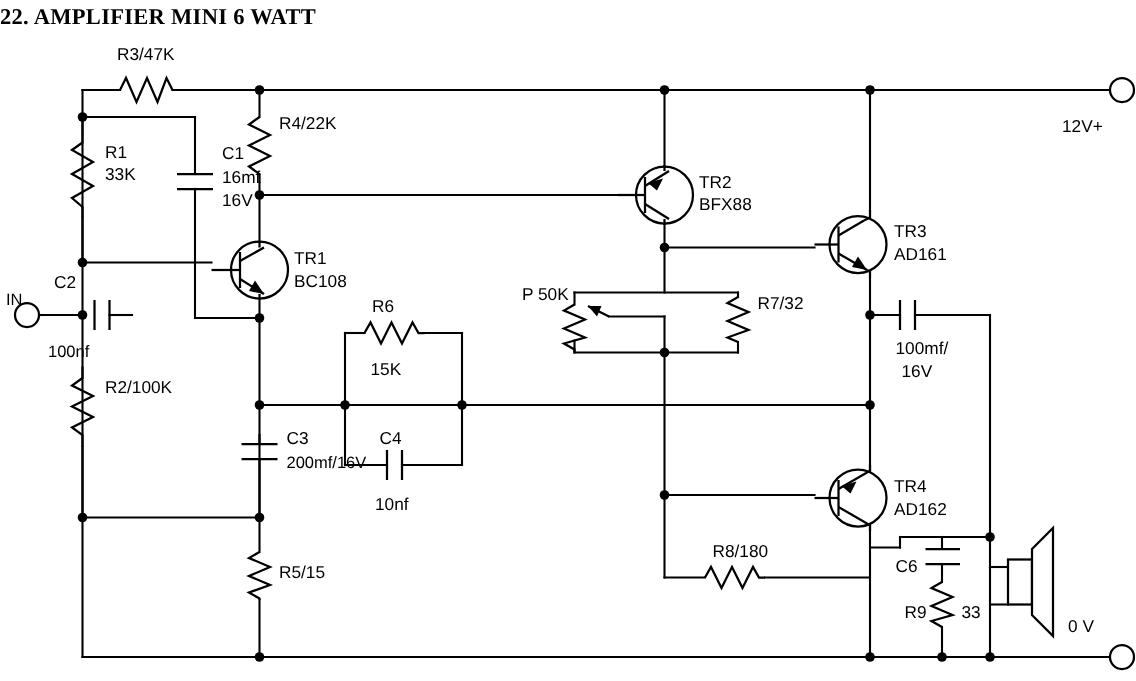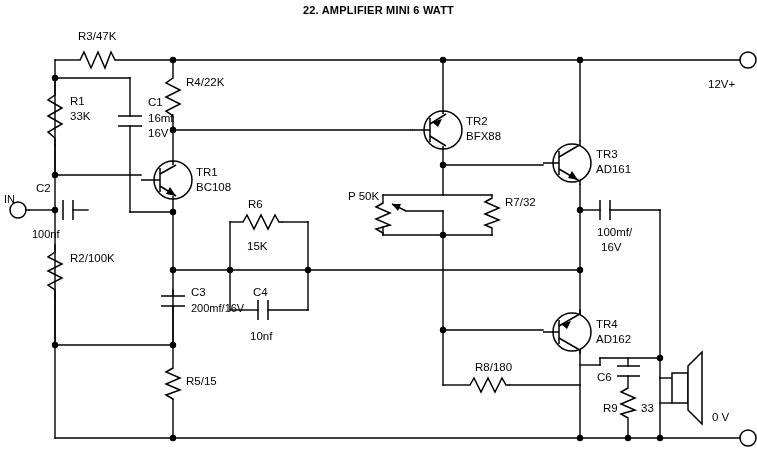--- a/index.html
+++ b/index.html
@@ -25,11 +25,11 @@
     top: 4px;
     left: 0;
     width: 757px;
-    text-align: center;
-    font-size: 11px;
+    text-align: left;
+    font-size: 15px;
     font-weight: bold;
     letter-spacing: 0.2px;
-    font-family: Liberation Sans, sans-serif;
+    font-family: Liberation Serif, serif;
   }
   svg#schematic {
     position: absolute;

